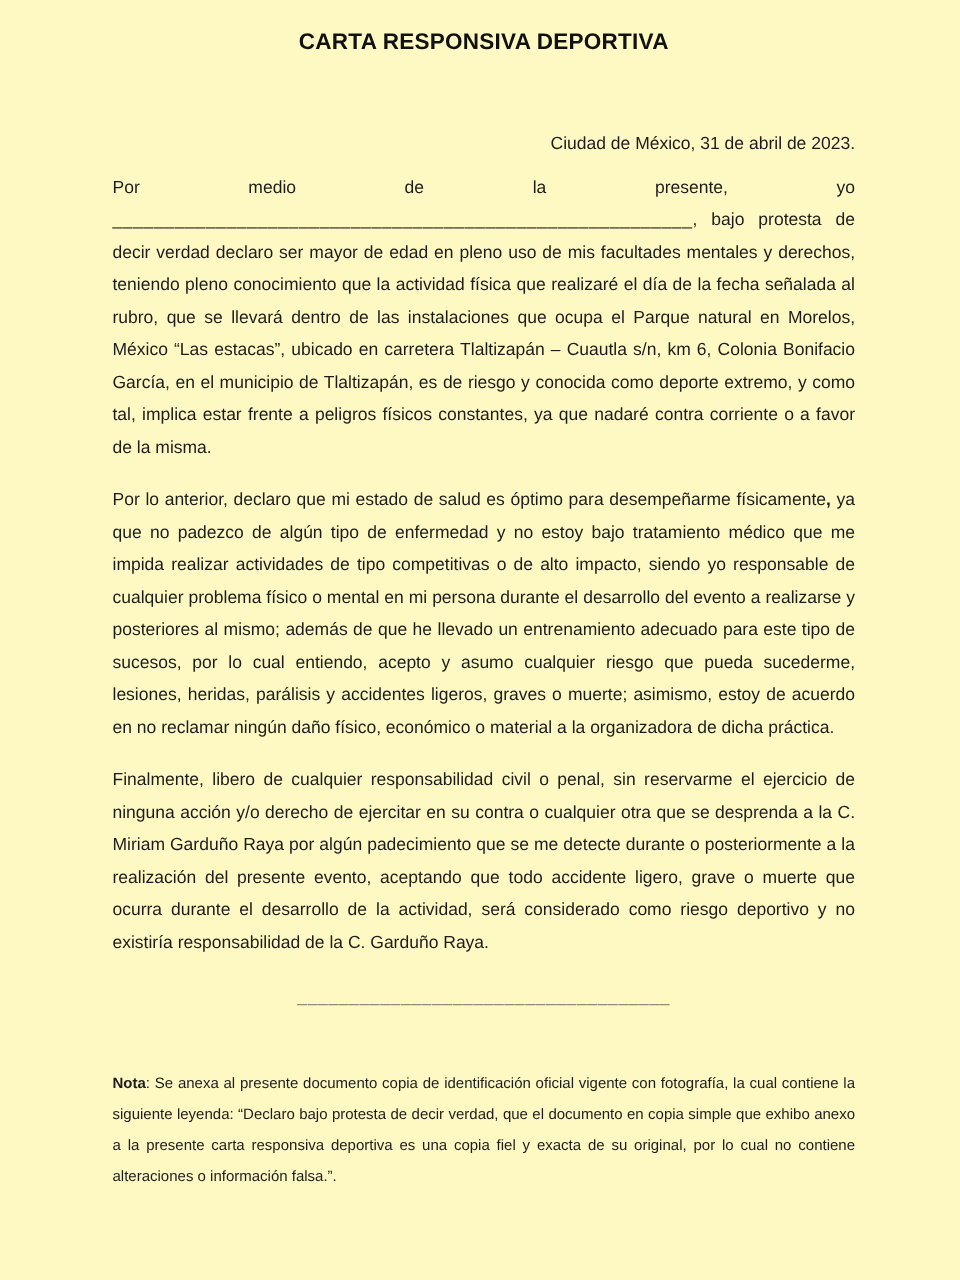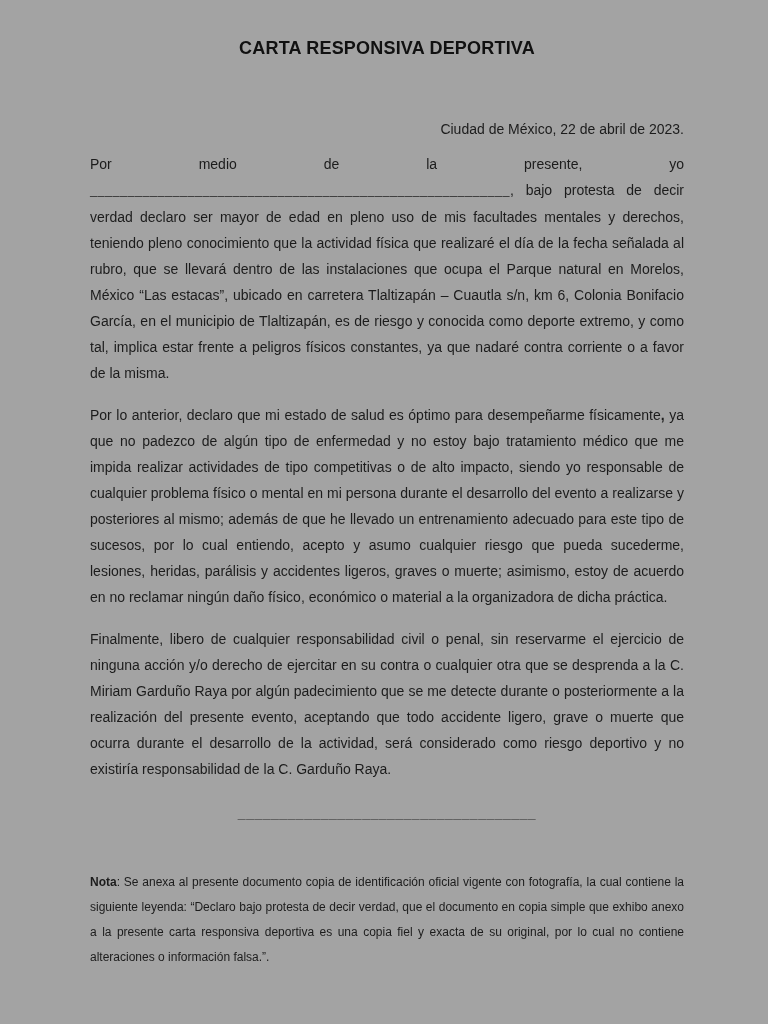--- a/index.html
+++ b/index.html
@@ -17,9 +17,9 @@
     box-sizing: border-box;
     width: 768px;
     height: 1024px;
-    padding: 28px 84px 0 90px;
+    padding: 13px 84px 0 90px;
     overflow: hidden;
-    background: #a3a3a3;
+    background: #fef9c3;
   }
   .title {
     font-size: 18px;

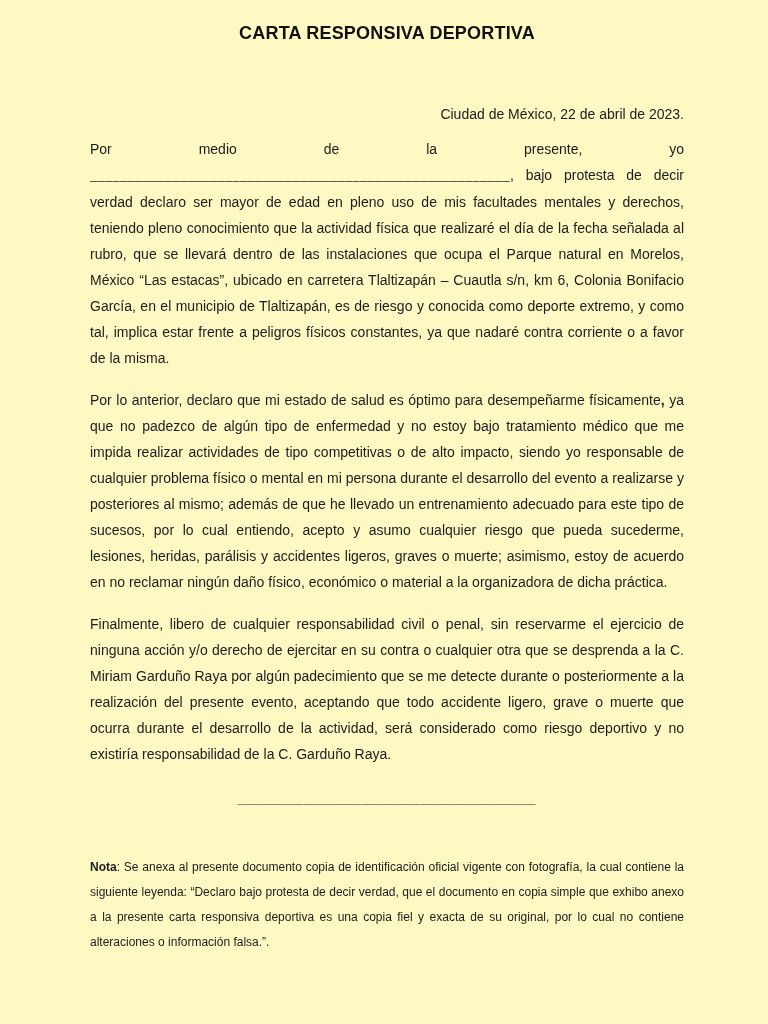--- a/index.html
+++ b/index.html
@@ -89,7 +89,7 @@
 
   <h1 class="title">CARTA RESPONSIVA DEPORTIVA</h1>
 
-  <div class="date-line">Ciudad de México, 22 de abril de 2023.</div>
+  <div class="date-line">Ciudad de México, 31 de abril de 2023.</div>
 
   <p class="body-par"><span>Por medio de la presente, yo</span> <span class="blank">________________________________________________________</span><span>, bajo protesta de decir verdad declaro ser mayor de edad en pleno uso de mis facultades mentales y derechos, teniendo pleno conocimiento que la actividad física que realizaré el día de la fecha señalada al rubro, que se llevará dentro de las instalaciones que ocupa el Parque natural en Morelos, México “Las estacas”, ubicado en carretera Tlaltizapán – Cuautla s/n, km 6, Colonia Bonifacio García, en el municipio de Tlaltizapán, es de riesgo y conocida como deporte extremo, y como tal, implica estar frente a peligros físicos constantes, ya que nadaré contra corriente o a favor de la misma.</span></p>
 

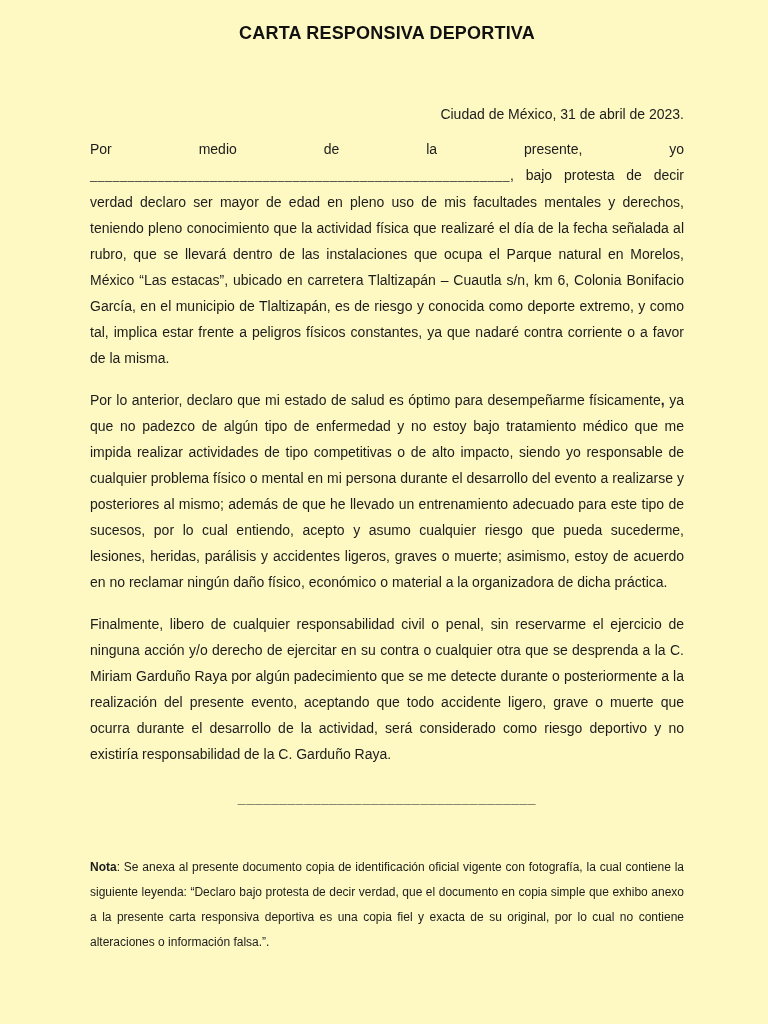--- a/index.html
+++ b/index.html
@@ -52,7 +52,6 @@
   .blank {
     white-space: nowrap;
     letter-spacing: 0.5px;
-    font-family: Liberation Serif, serif;
   }
   .sig-block {
     margin-top: 20px;

